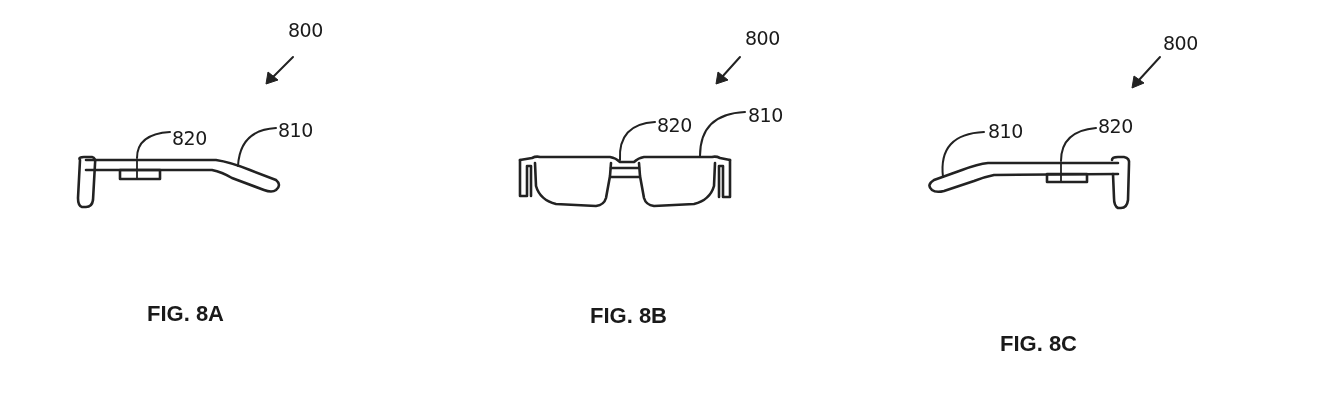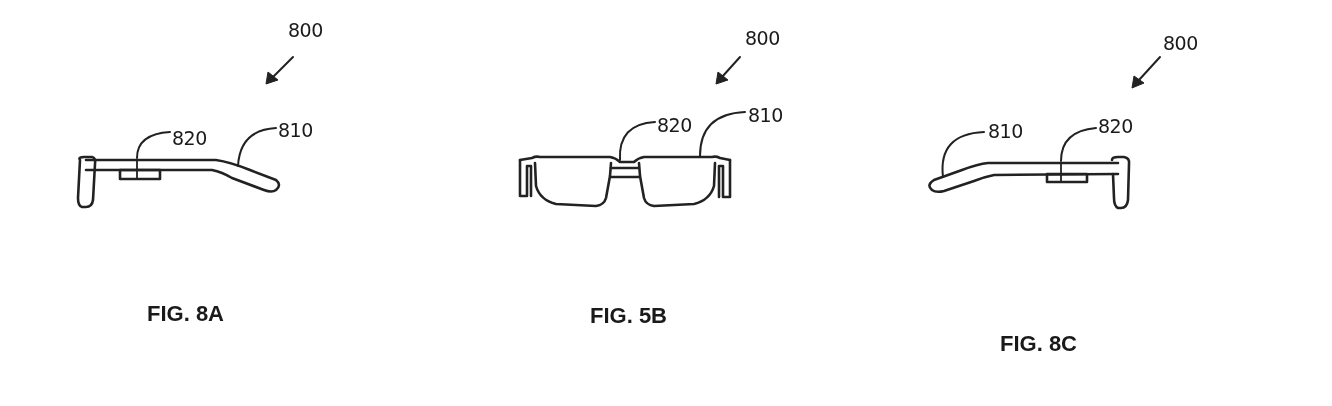--- a/index.html
+++ b/index.html
@@ -114,7 +114,7 @@
   <span class="ref-label" style="left:745px; top:29px;">800</span>
   <span class="ref-label" style="left:657px; top:116px;">820</span>
   <span class="ref-label" style="left:748px; top:106px;">810</span>
-  <span class="caption" style="left:590px; top:305px;">FIG. 5B</span>
+  <span class="caption" style="left:590px; top:305px;">FIG. 8B</span>
 </div>
 
 <div class="figure" style="left:0; width:1332px;">

